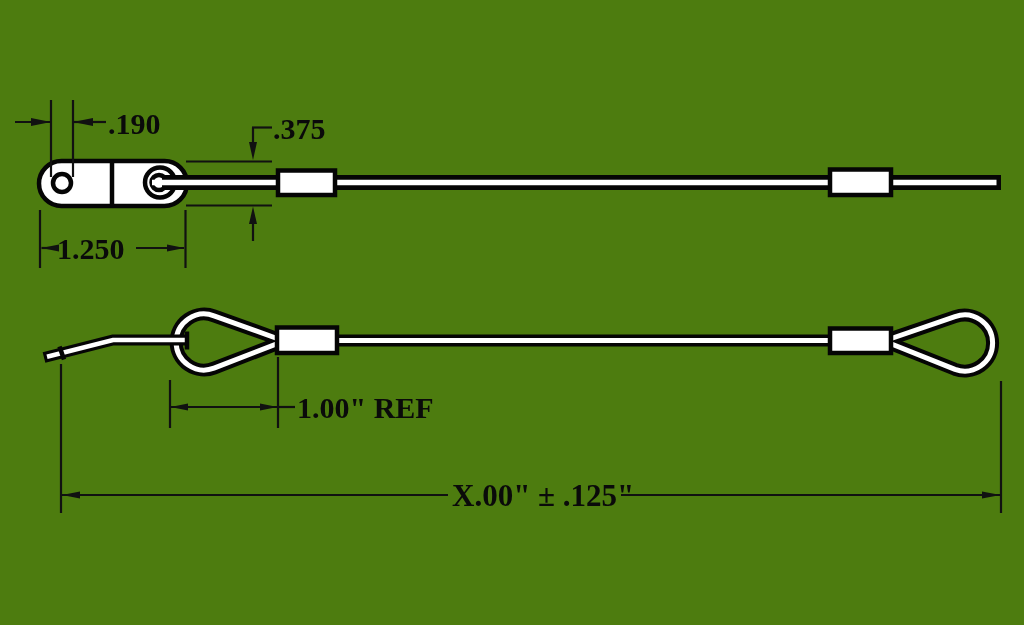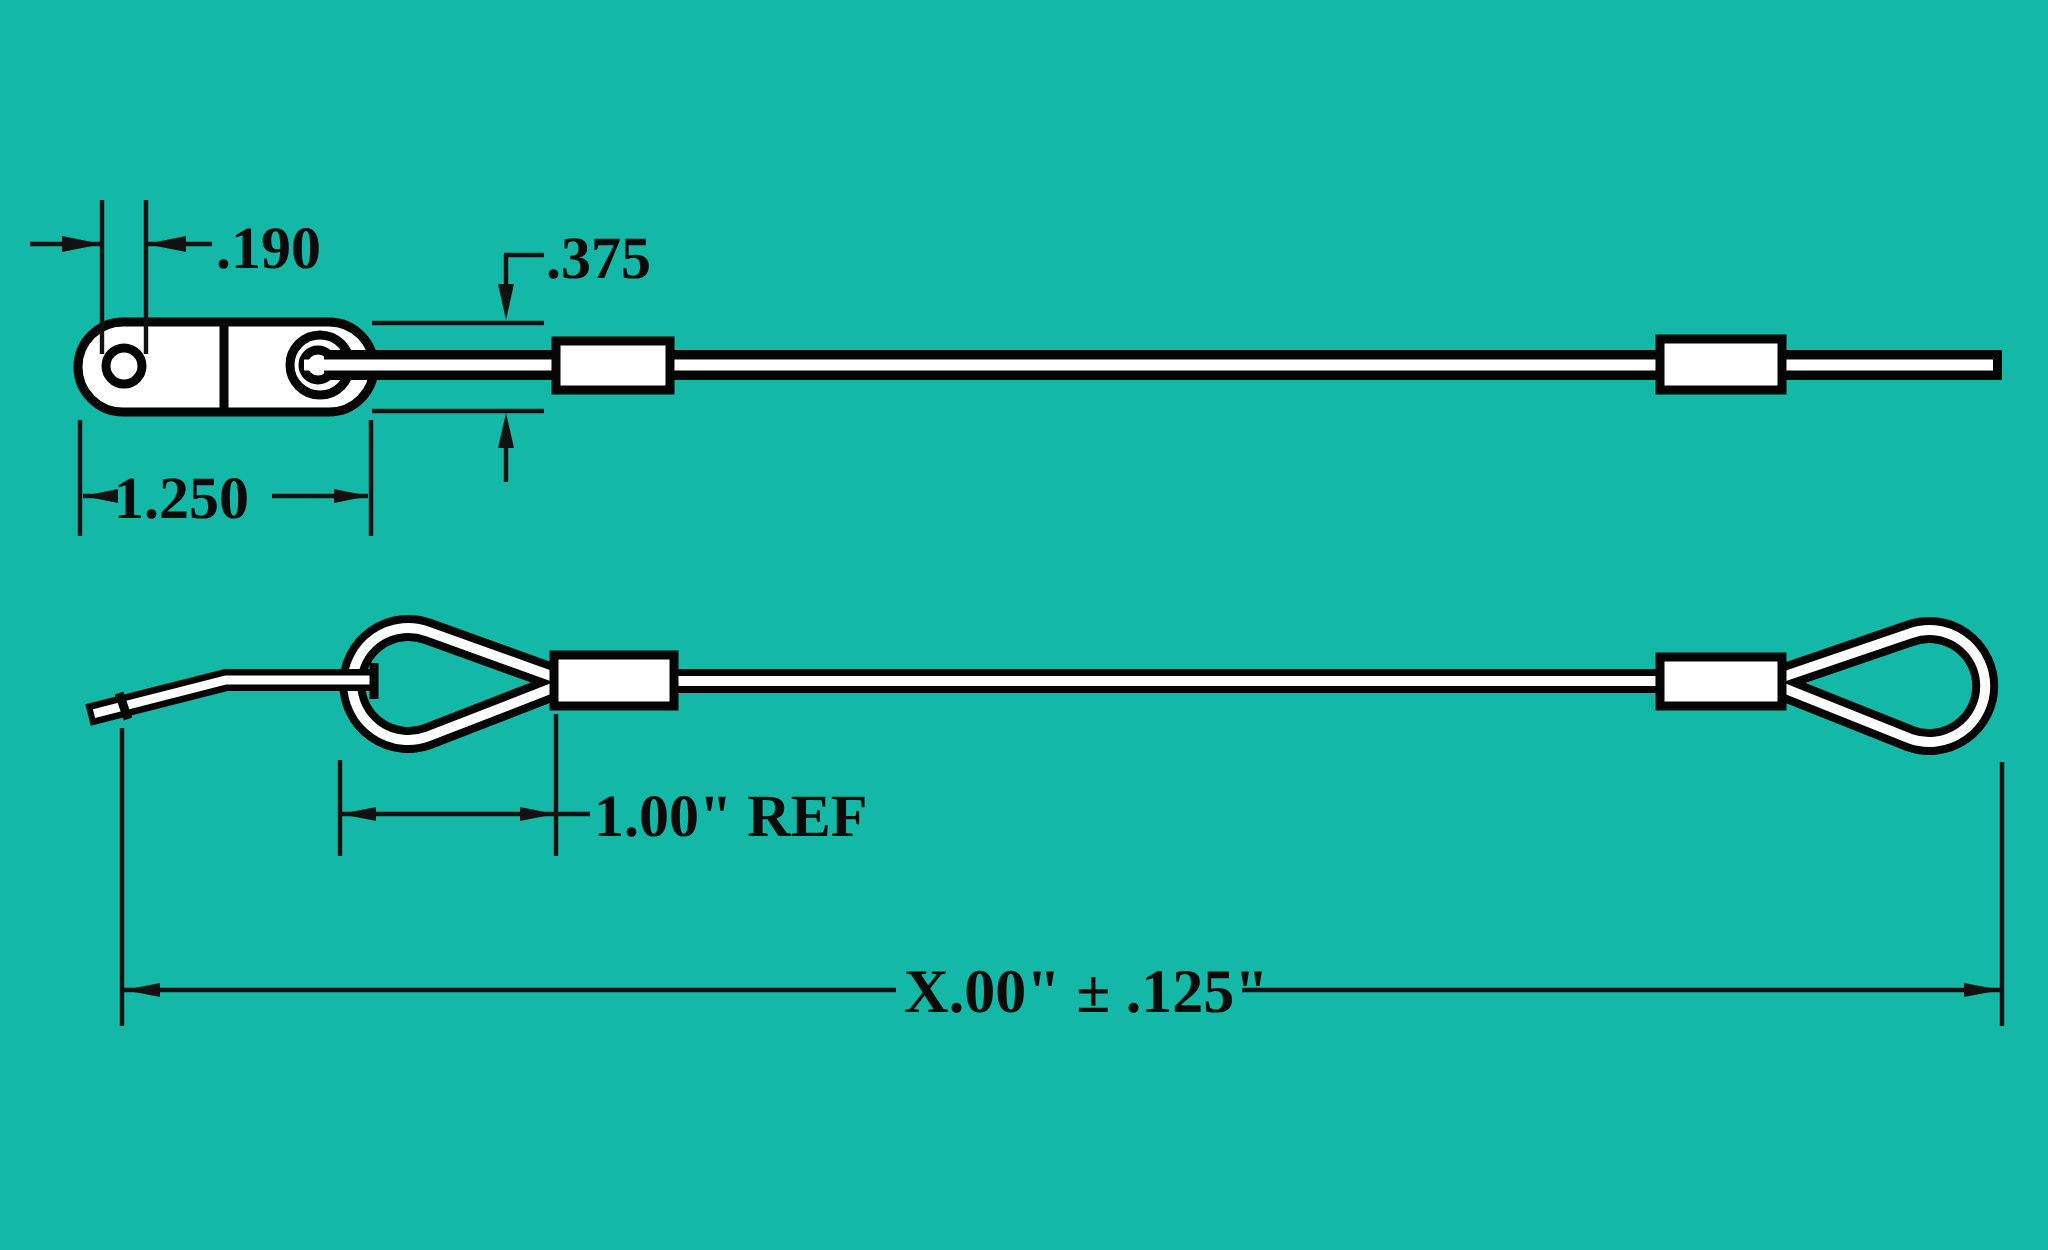--- a/index.html
+++ b/index.html
@@ -4,7 +4,7 @@
 <style>
   html,body{margin:0;padding:0;background:#ffffff;}
   .canvas{
-    position:relative;width:1024px;height:625px;background:#14b8a6;
+    position:relative;width:1024px;height:625px;background:#4d7c0f;
     font-family:"Liberation Serif","DejaVu Serif",serif;
   }
   svg{display:block;}

